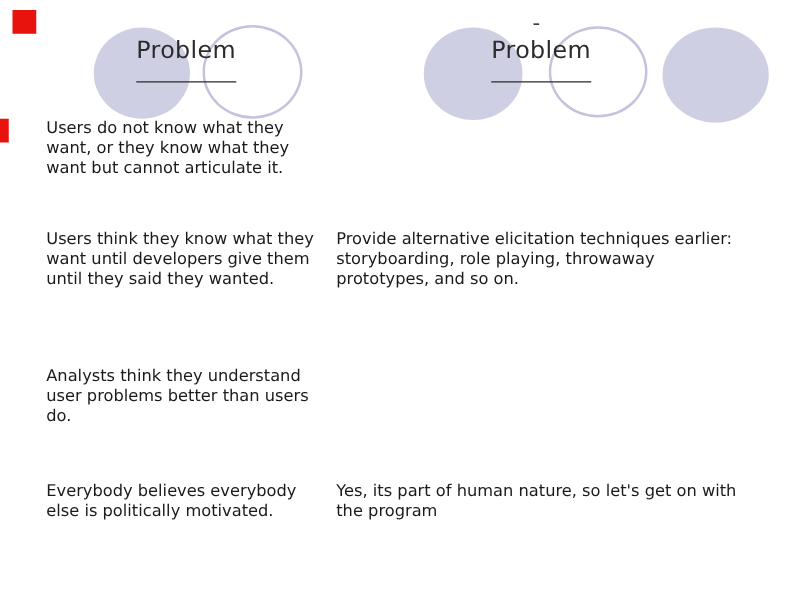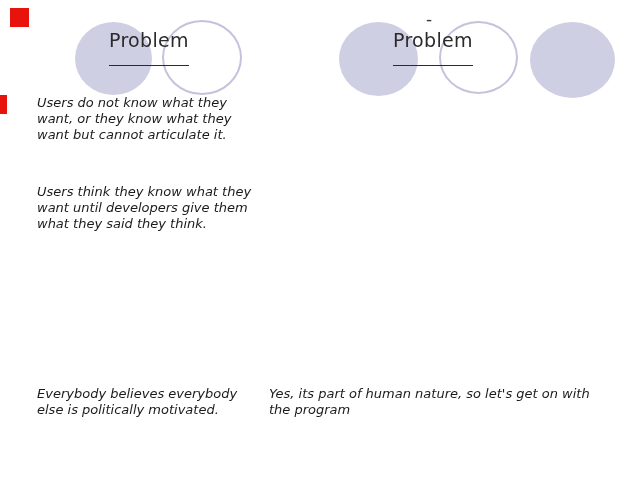--- a/index.html
+++ b/index.html
@@ -69,7 +69,6 @@
     line-height: 16px;
     color: var(--body-text);
     white-space: pre-line;
-    font-style: italic;
   }
   .col-problem  { left: 37px; }
   .col-solution { left: 269px; }

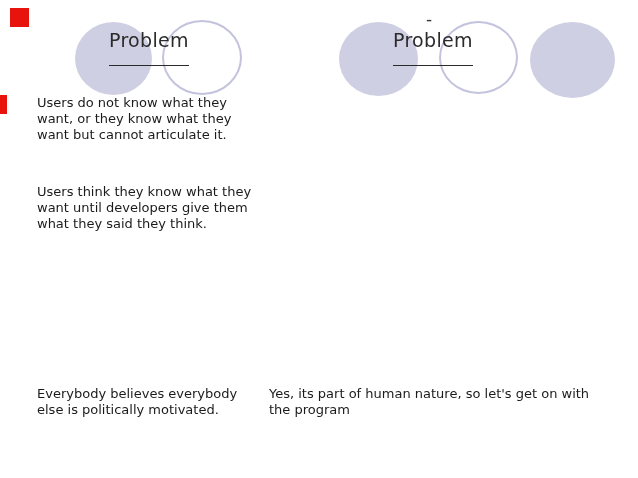--- a/index.html
+++ b/index.html
@@ -111,7 +111,7 @@
 
   <div class="cell col-problem row-2">Users think they know what they
 want until developers give them
-what they said they think.</div>
+until they said they wanted.</div>
 
 
   <div class="cell col-problem row-4">Everybody believes everybody

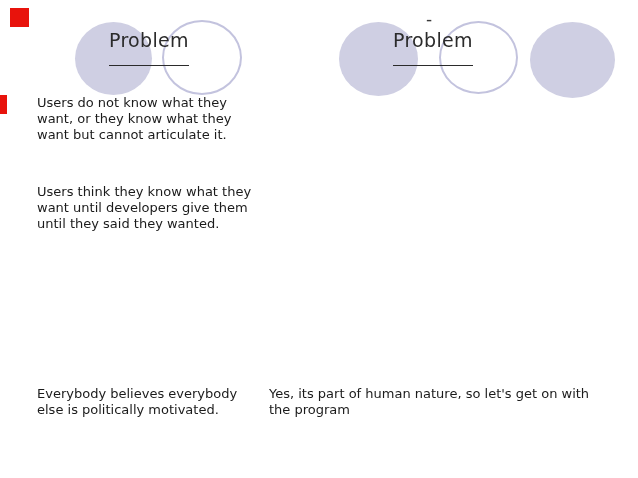--- a/index.html
+++ b/index.html
@@ -112,6 +112,9 @@
   <div class="cell col-problem row-2">Users think they know what they
 want until developers give them
 until they said they wanted.</div>
+  <div class="cell col-solution row-2">Provide alternative elicitation techniques earlier:
+storyboarding, role playing, throwaway
+prototypes, and so on.</div>
 
 
   <div class="cell col-problem row-4">Everybody believes everybody

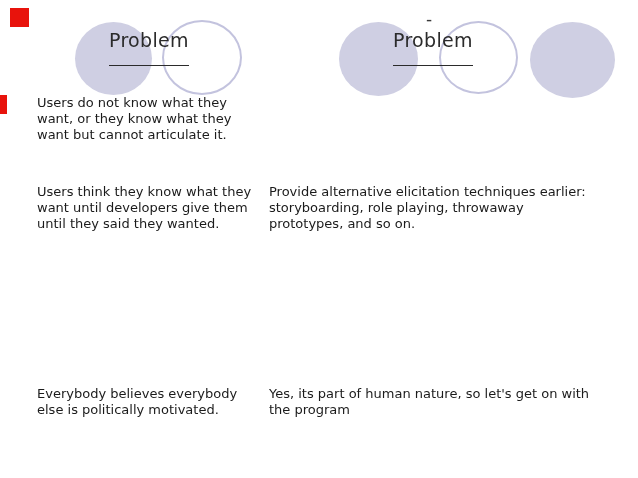--- a/index.html
+++ b/index.html
@@ -116,6 +116,9 @@
 storyboarding, role playing, throwaway
 prototypes, and so on.</div>
 
+  <div class="cell col-problem row-3">Analysts think they understand
+user problems better than users
+do.</div>
 
   <div class="cell col-problem row-4">Everybody believes everybody
 else is politically motivated.</div>

